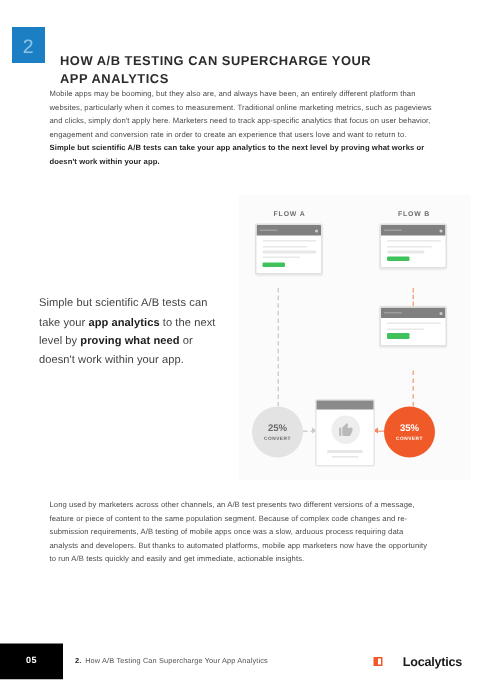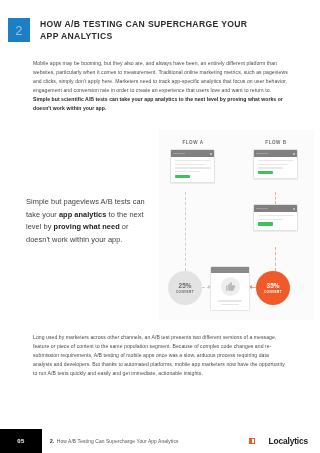--- a/index.html
+++ b/index.html
@@ -23,7 +23,7 @@
     letter-spacing: .5px;
   }
   .header-title {
-    position: absolute; left: 40px; top: 1px; width: 250px;
+    position: absolute; left: 40px; top: 17px; width: 250px;
     font-size: 8.6px; font-weight: bold; color: #2b2b2b;
     line-height: 11.5px; letter-spacing: .35px;
   }

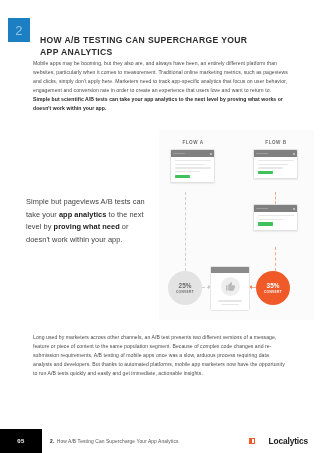--- a/index.html
+++ b/index.html
@@ -171,7 +171,7 @@
   </p>
 
   <div class="pullquote">
-    <span>Simple but pageviews A/B tests can take your </span><b>app analytics</b><span> to the next level by </span><b>proving what need</b><span> or doesn't work within your app.</span>
+    <span>Simple but scientific A/B tests can take your </span><b>app analytics</b><span> to the next level by </span><b>proving what need</b><span> or doesn't work within your app.</span>
   </div>
 
   <div class="diagram">

